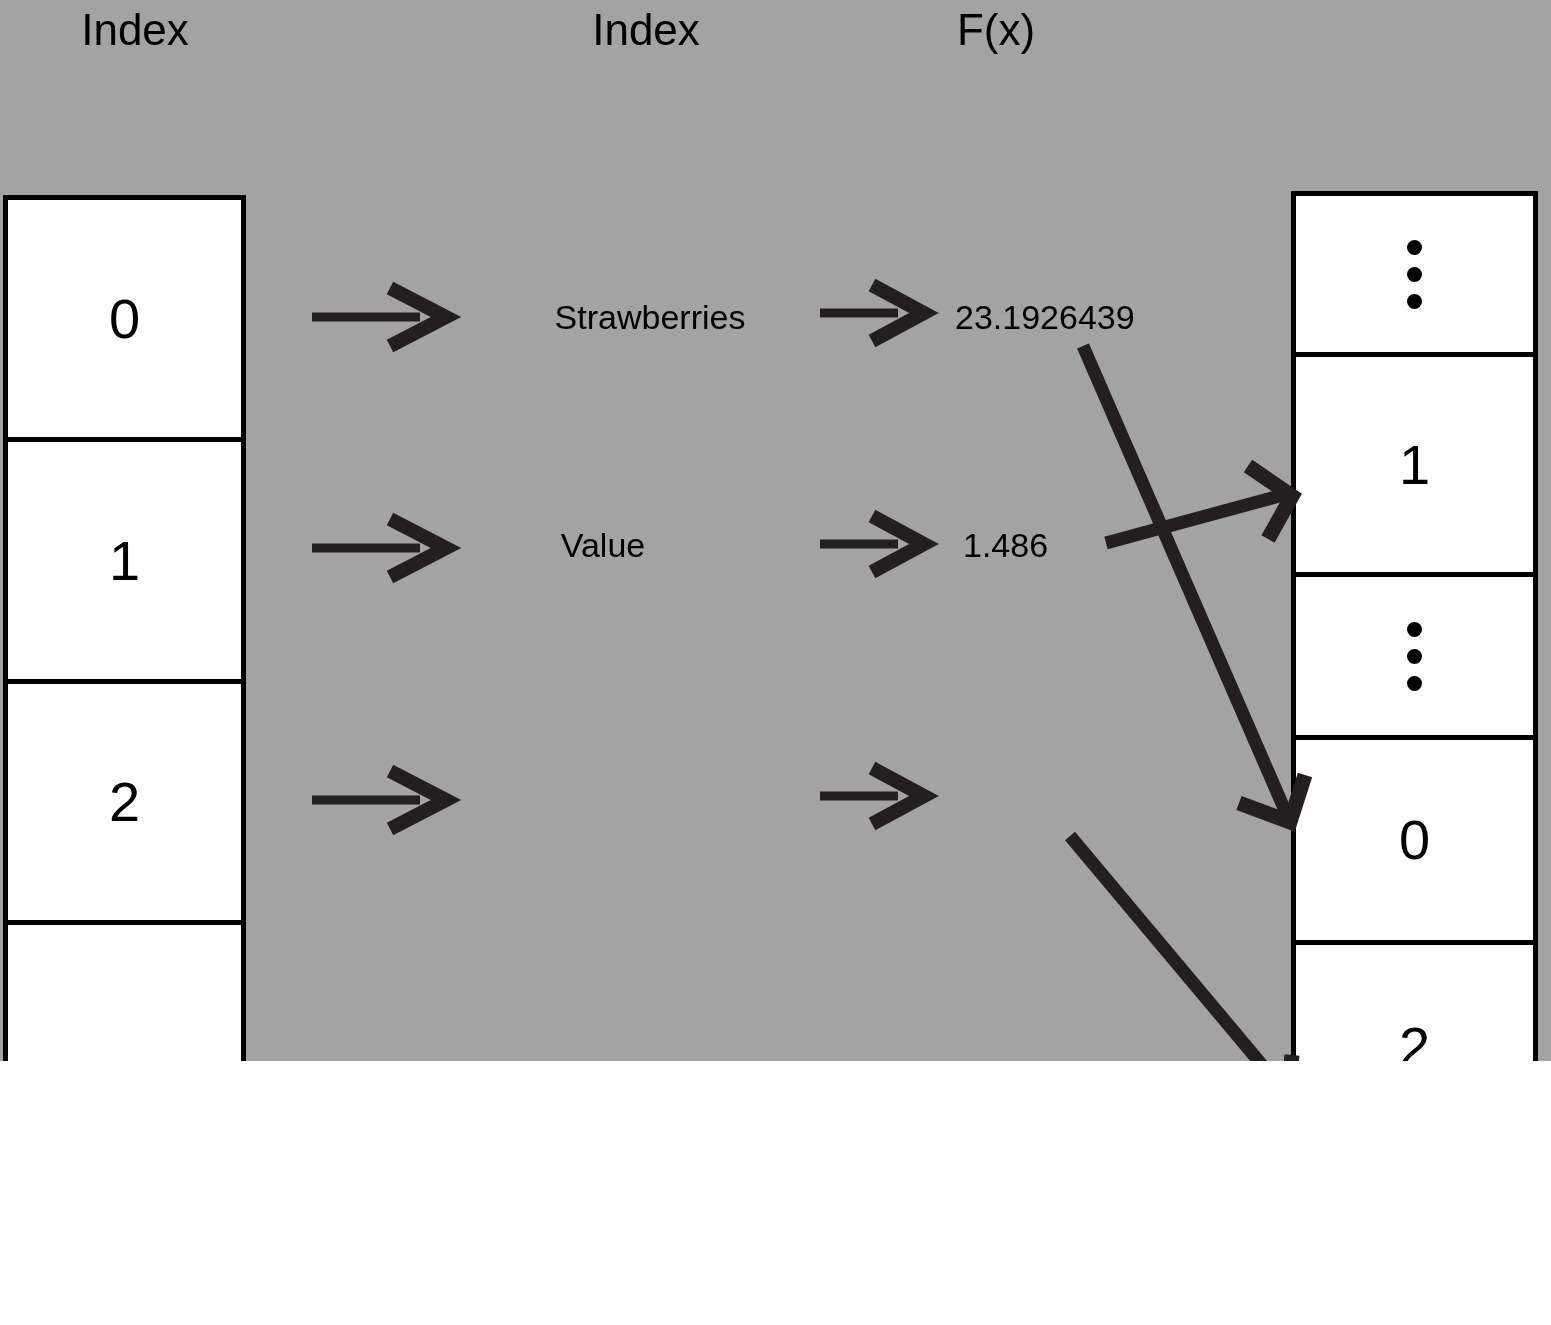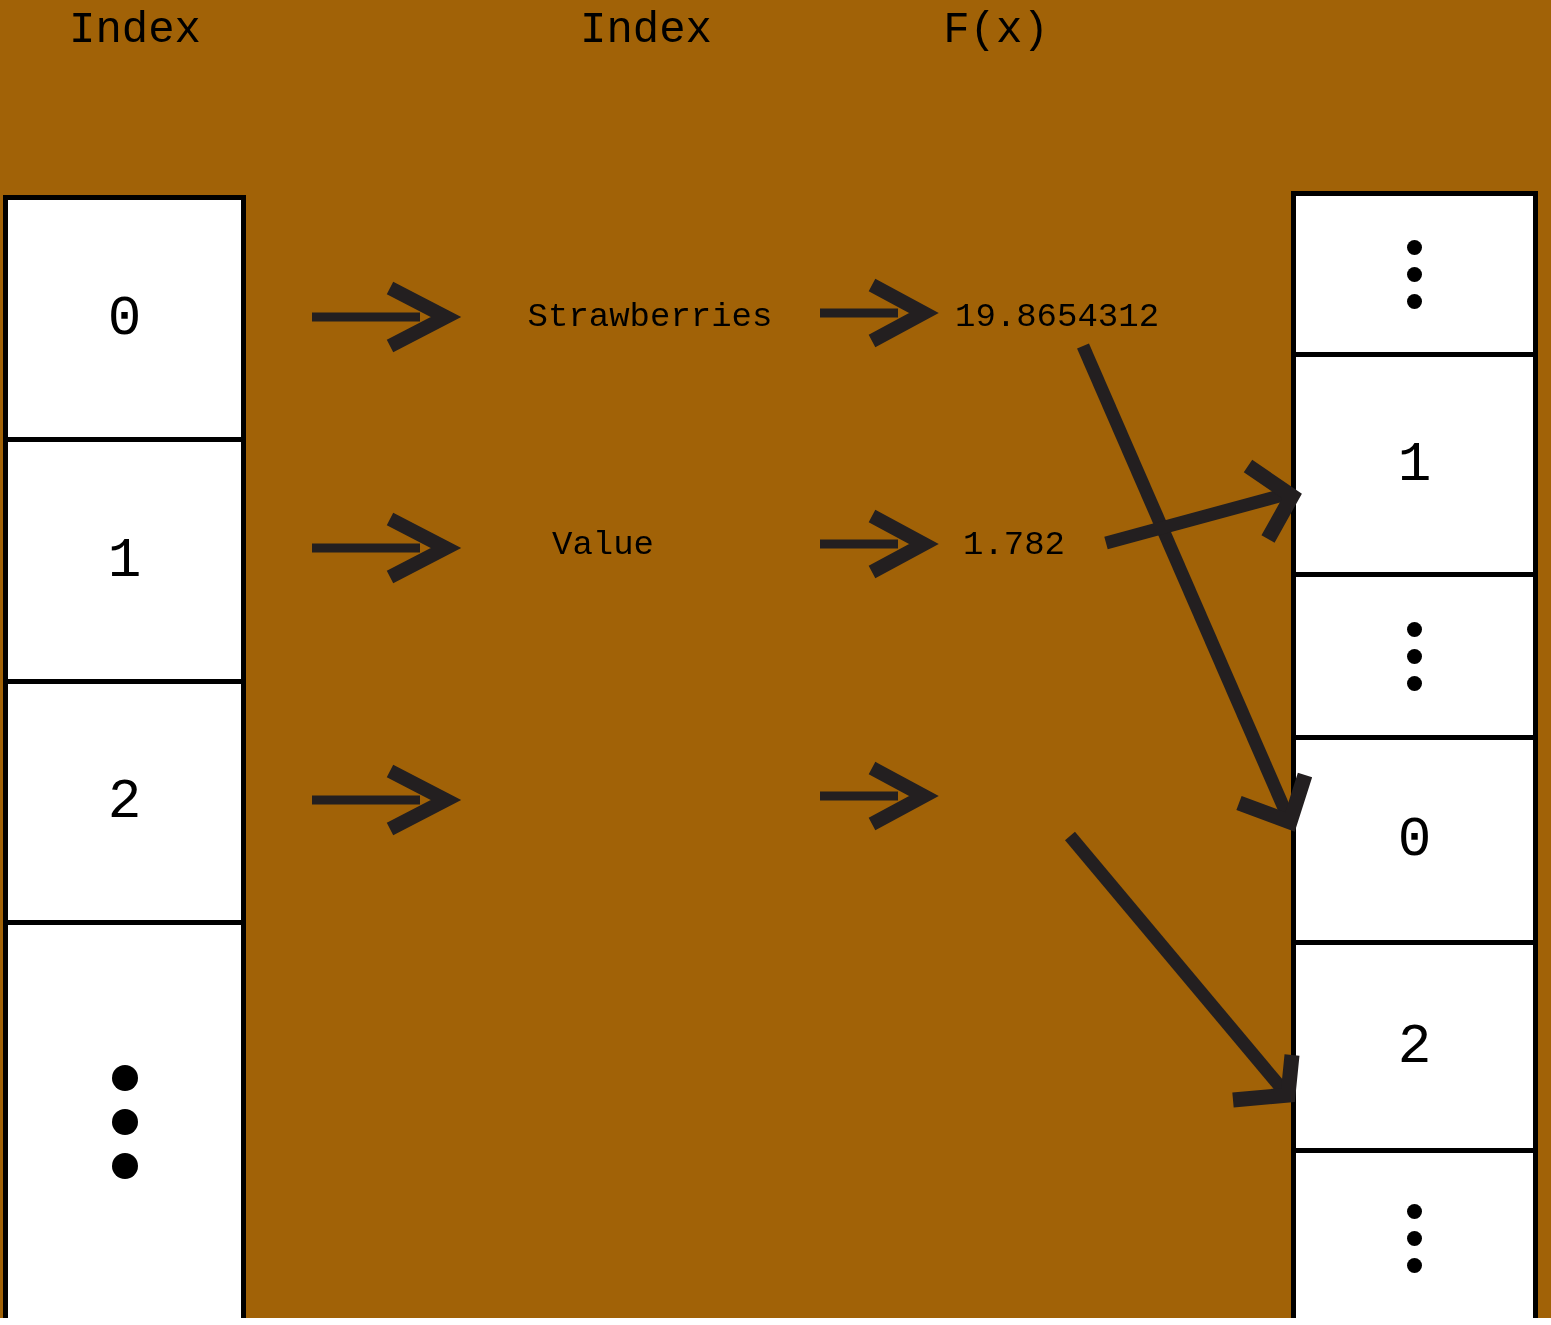--- a/index.html
+++ b/index.html
@@ -5,9 +5,9 @@
   html,body{margin:0;padding:0;background:#ffffff;}
   #page{
     position:relative;
-    width:1551px;height:1318px;
-    background:#a16207;
-    font-family:Liberation Mono, monospace;
+    width:1551px;height:1061px;
+    background:#a3a3a3;
+    font-family:Liberation Sans, sans-serif;
     color:#000000;
     overflow:hidden;
   }

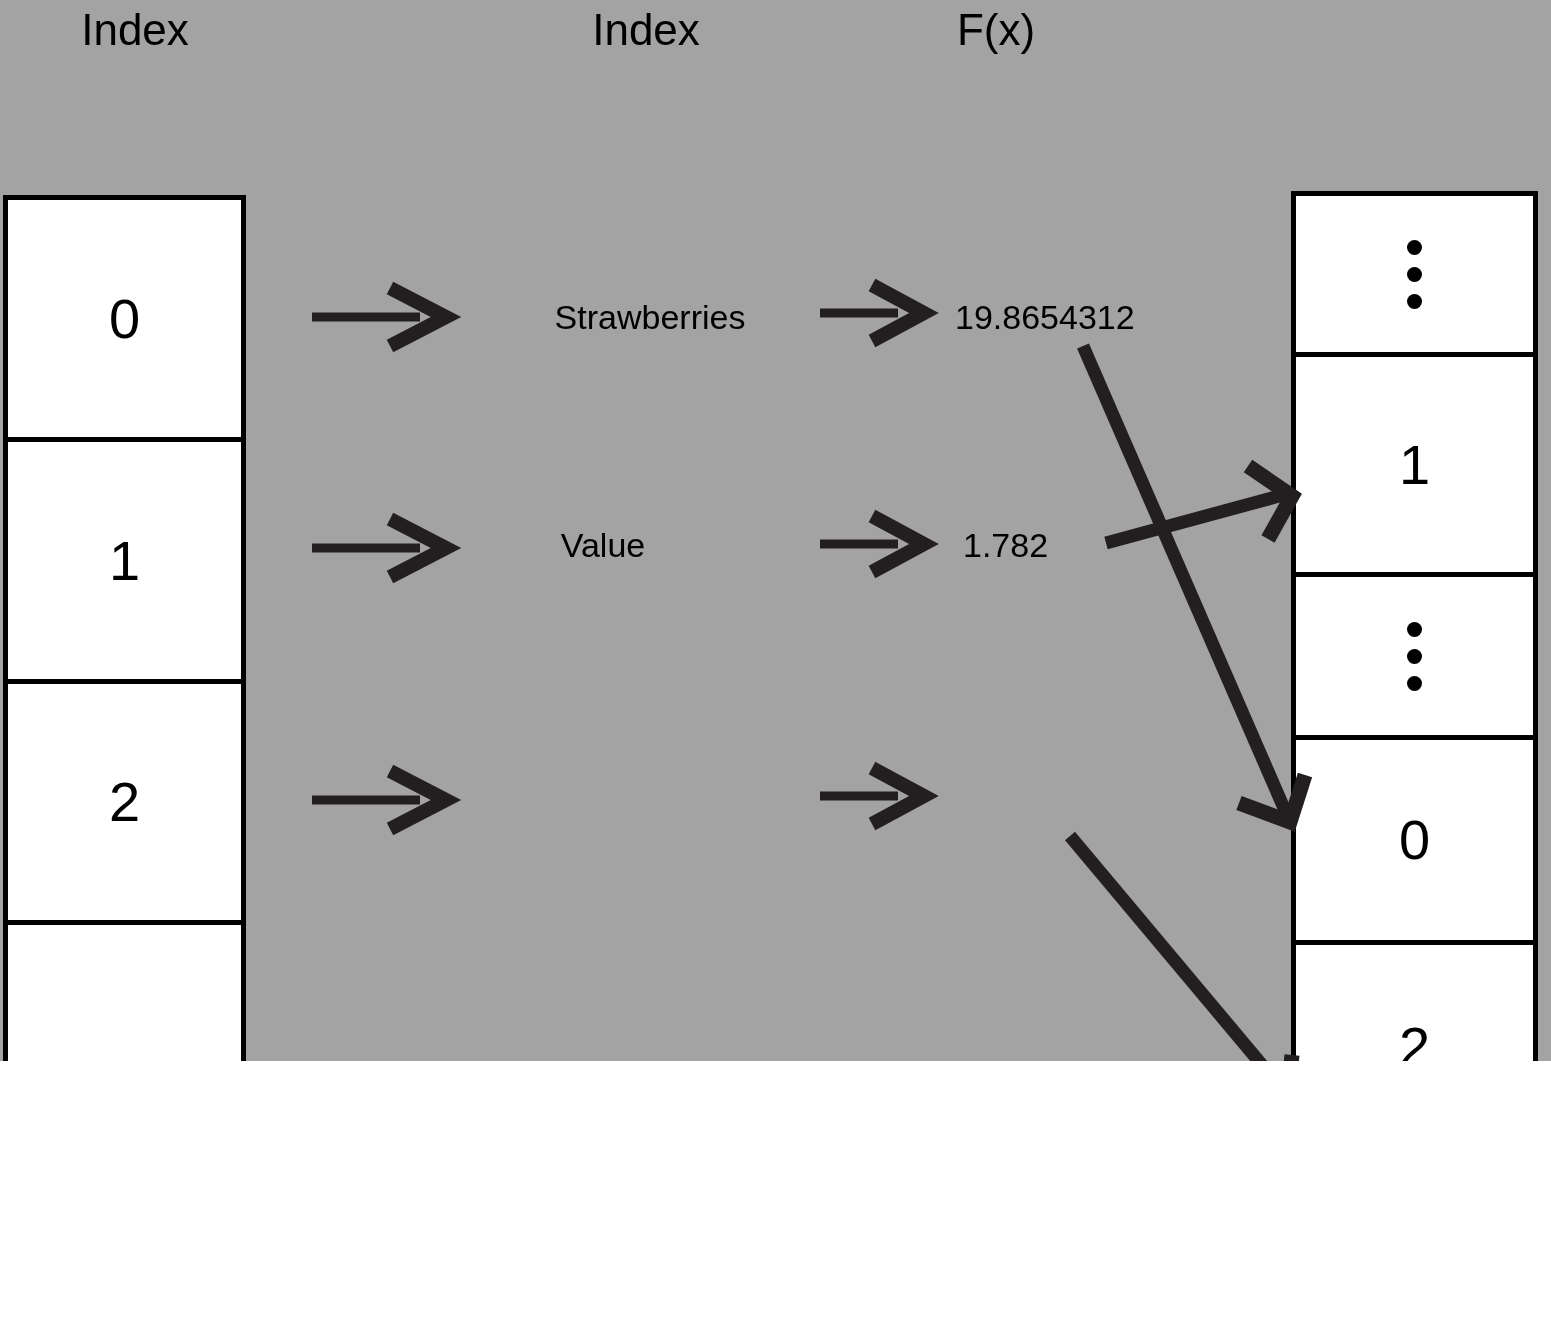--- a/index.html
+++ b/index.html
@@ -107,7 +107,7 @@
   </div>
 
   <div class="mtext c" style="left:650px;top:294px;">Strawberries</div>
-  <div class="mtext" style="left:955px;top:294px;">19.8654312</div>
+  <div class="mtext" style="left:955px;top:294px;">23.1926439</div>
 
   <div class="mtext c" style="left:603px;top:522px;">Value</div>
   <div class="mtext" style="left:963px;top:522px;">1.782</div>

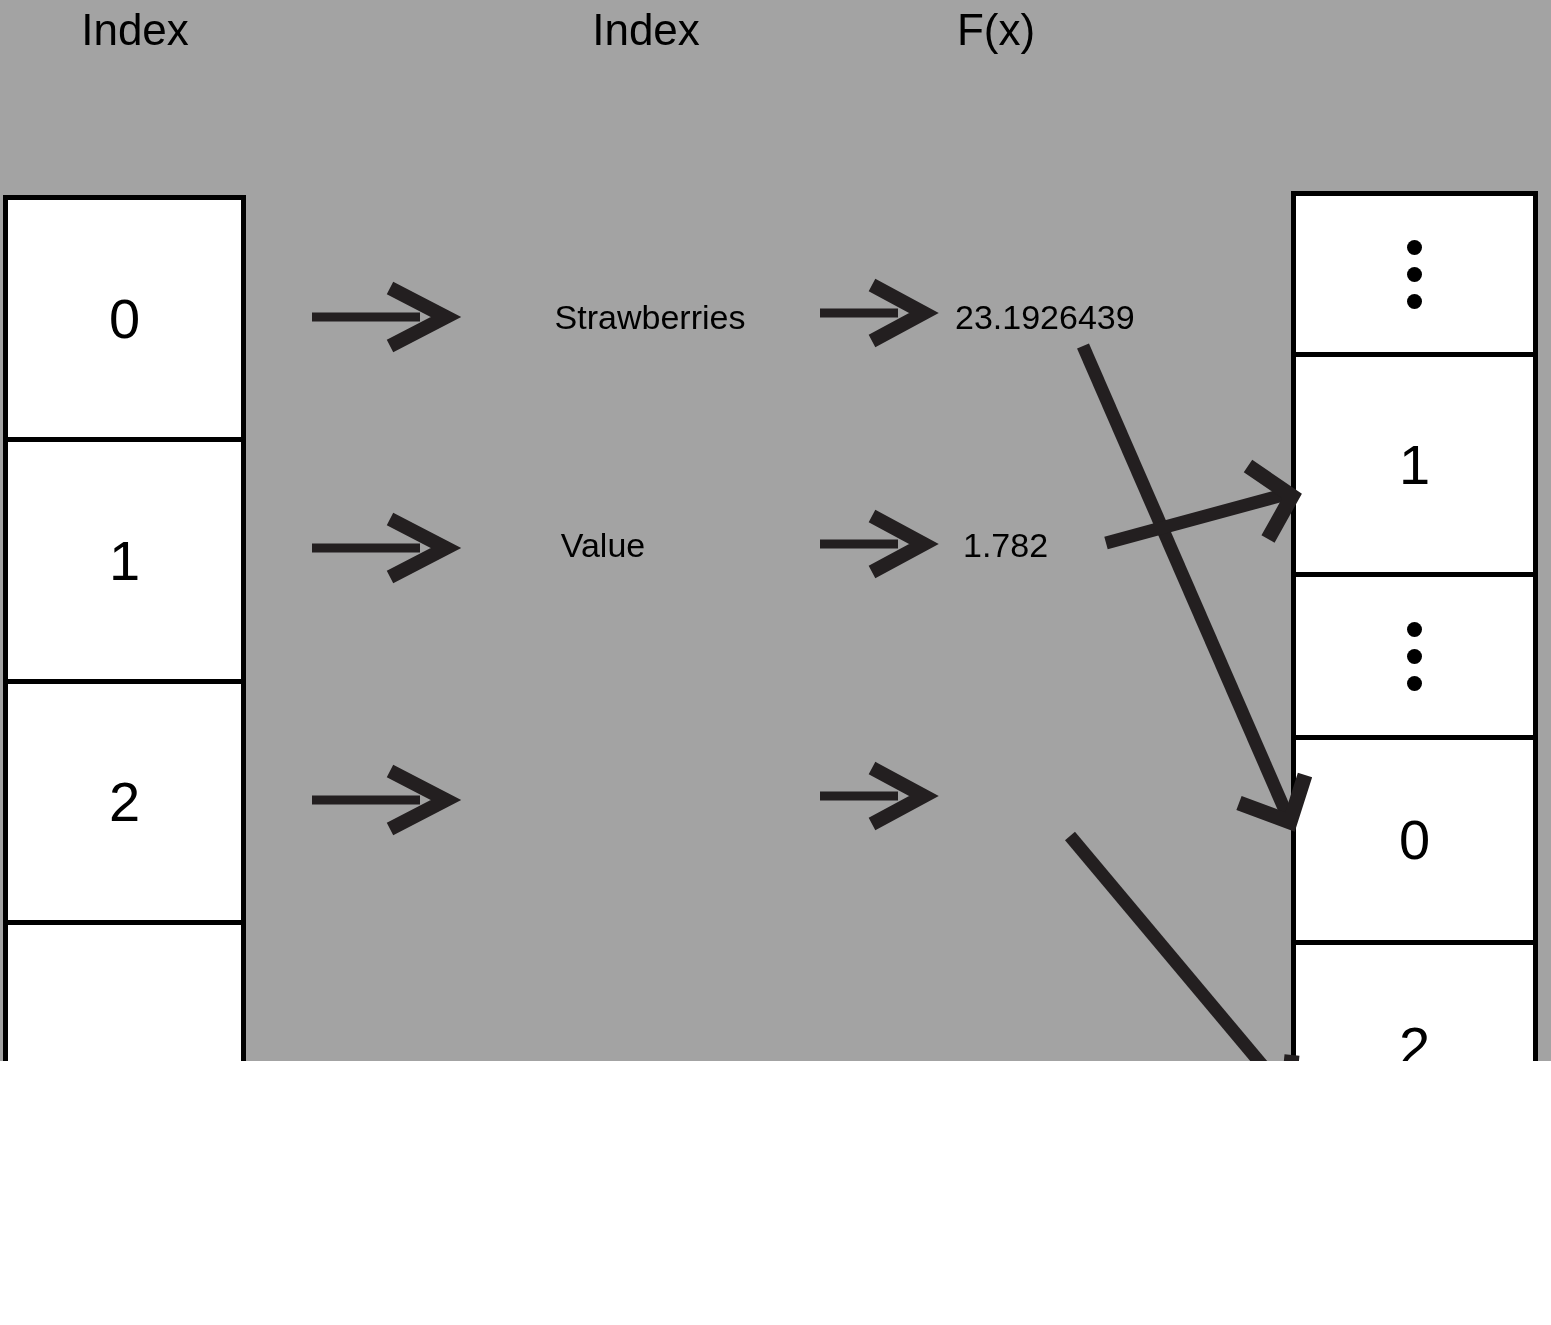--- a/index.html
+++ b/index.html
@@ -110,7 +110,7 @@
   <div class="mtext" style="left:955px;top:294px;">23.1926439</div>
 
   <div class="mtext c" style="left:603px;top:522px;">Value</div>
-  <div class="mtext" style="left:963px;top:522px;">1.782</div>
+  <div class="mtext" style="left:963px;top:522px;">1.486</div>
 
 
   <div class="table" style="left:1291px;top:191px;width:247px;height:1127px;">

